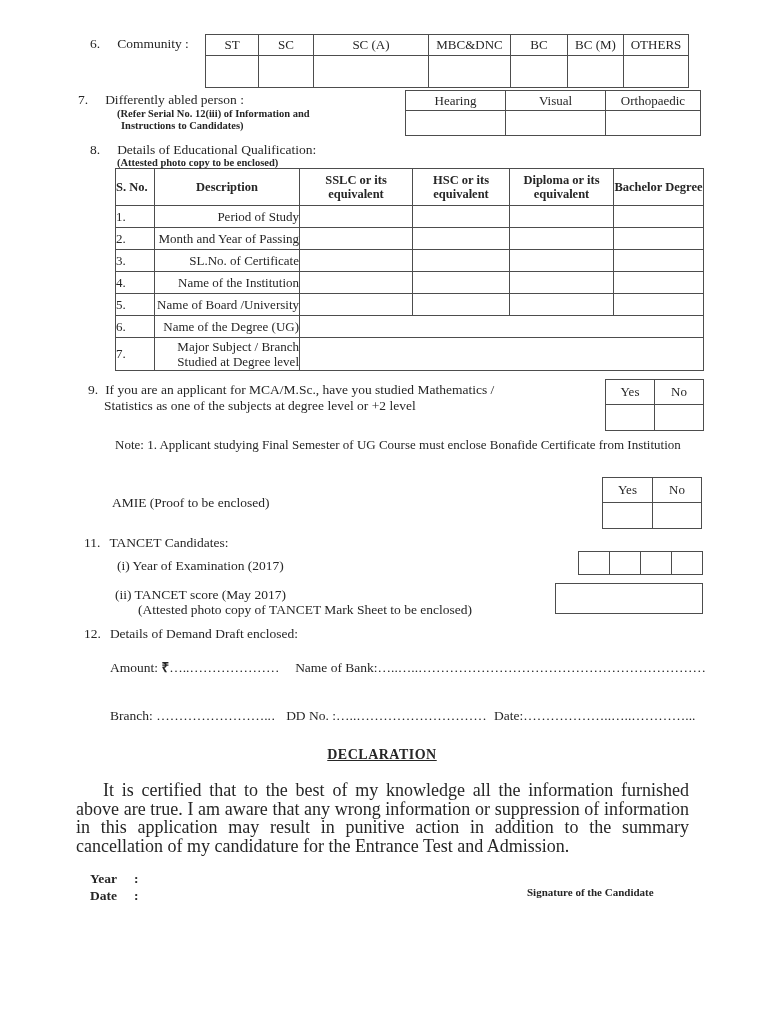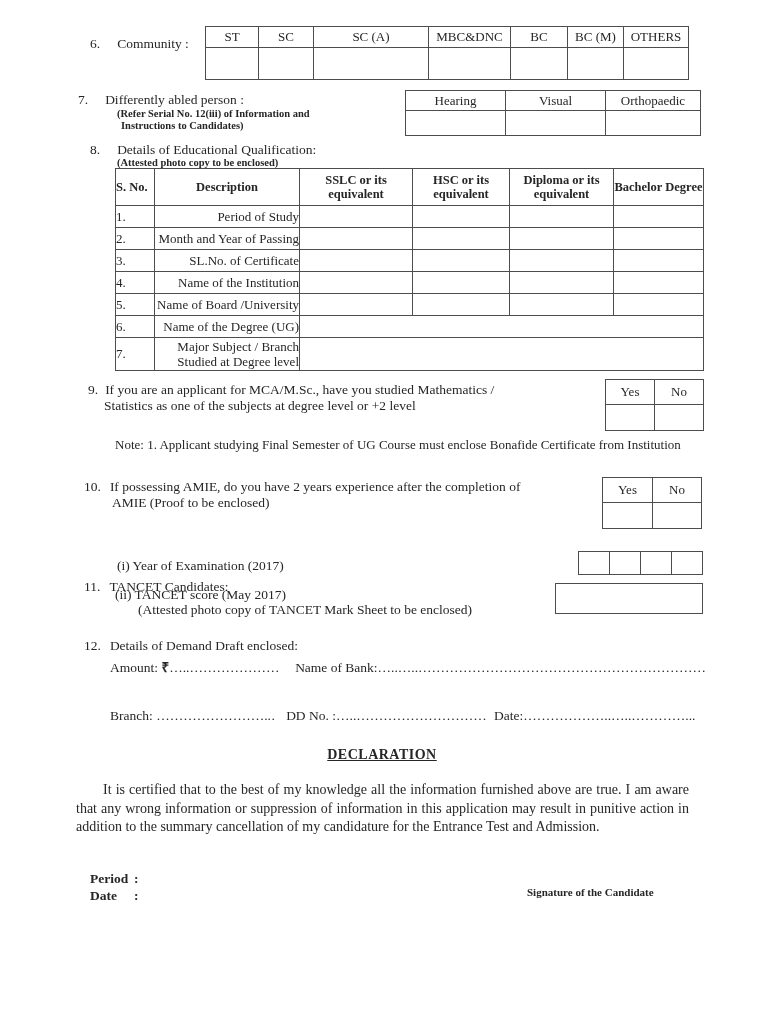--- a/index.html
+++ b/index.html
@@ -42,7 +42,7 @@
   <div class="abs t" style="left:90px;top:36px;">
     <span class="num" style="margin-right:17px;">6.</span><span>Community :</span>
   </div>
-  <table class="grid abs" style="left:205px;top:26px;width:483px;border-radius:12px;">
+  <table class="grid abs" style="left:205px;top:34px;width:483px;border-radius:12px;">
     <colgroup>
         <col style="width:53px">
         <col style="width:55px">

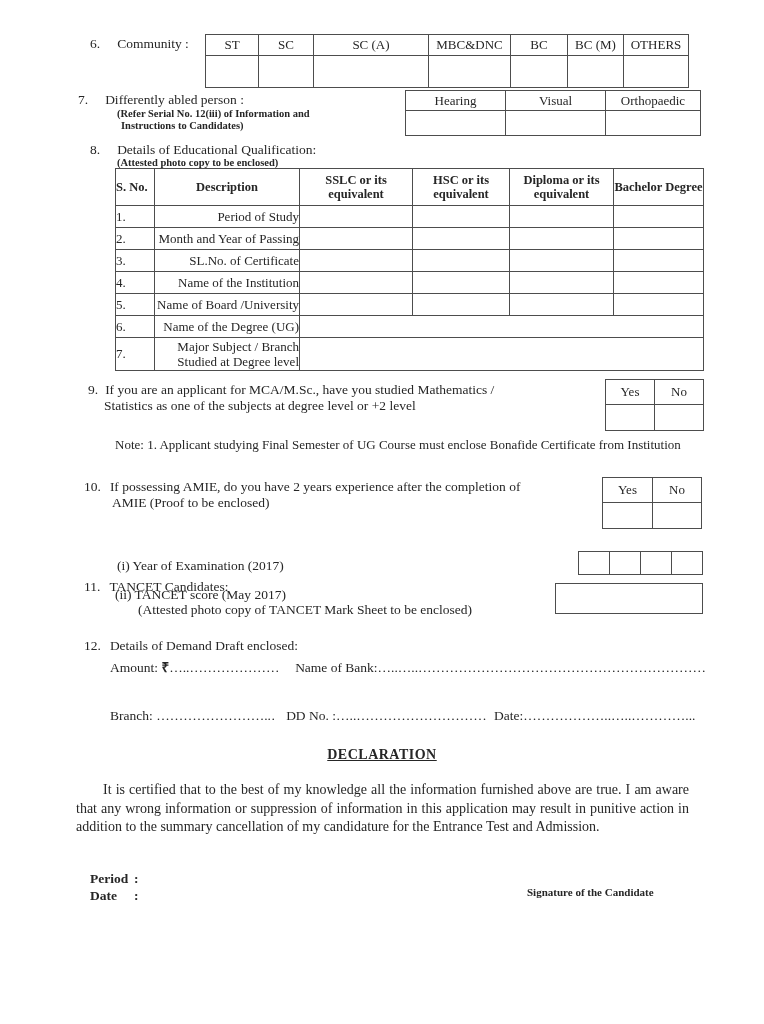--- a/index.html
+++ b/index.html
@@ -198,9 +198,6 @@
 
   <div class="abs notetext" style="left:115px;top:437px;">Note: 1. Applicant studying Final Semester of UG Course must enclose Bonafide Certificate from Institution</div>
 
-  <div class="abs t" style="left:84px;top:479px;">
-    <span class="num" style="margin-right:9px;">10.</span><span>If possessing AMIE, do you have 2 years experience after the completion of</span>
-  </div>
   <div class="abs t" style="left:112px;top:495px;">AMIE (Proof to be enclosed)</div>
   <table class="grid abs" style="left:602px;top:477px;width:99px;">
     <colgroup>

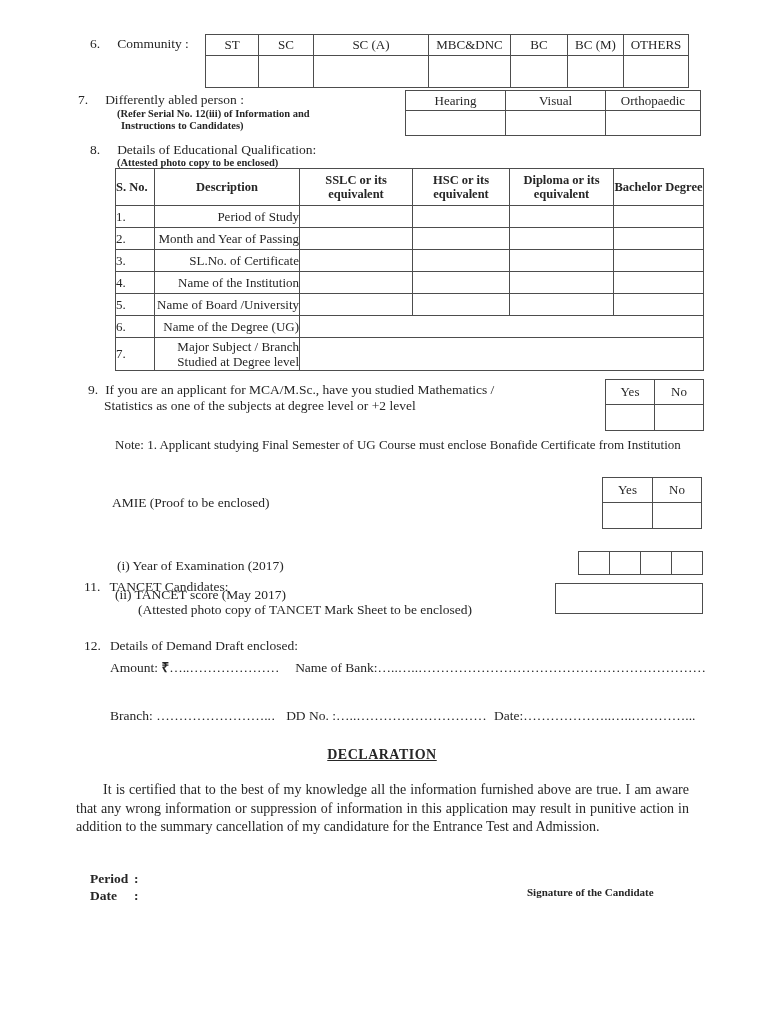--- a/index.html
+++ b/index.html
@@ -217,7 +217,7 @@
     </table>
 
   <div class="abs t" style="left:84px;top:535px;">
-    <span class="num" style="margin-right:9px;margin-top:44px;">11.</span><span>TANCET Candidates:</span>
+    <span class="num" style="margin-right:9px;">11.</span><span>TANCET Candidates:</span>
   </div>
   <div class="abs t" style="left:117px;top:558px;">(i)  Year of Examination (2017)</div>
   <table class="grid abs" style="left:578px;top:551px;width:124px;">

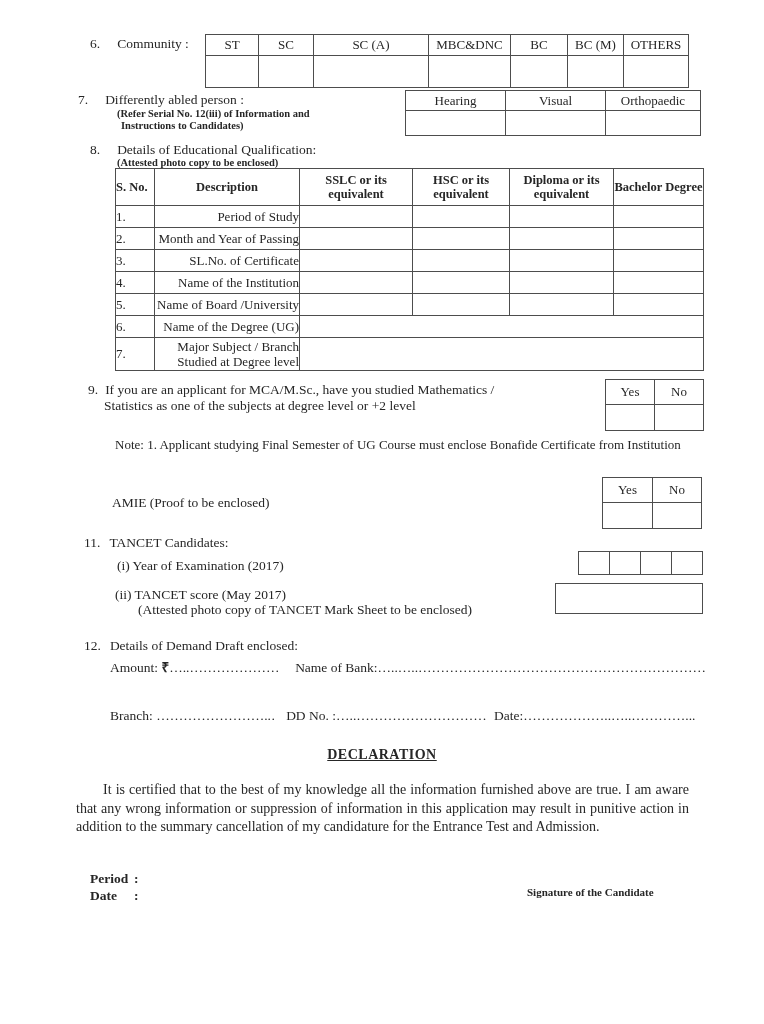--- a/index.html
+++ b/index.html
@@ -240,7 +240,7 @@
   <div class="abs t" style="left:138px;top:602px;">(Attested photo copy of TANCET Mark Sheet to be enclosed)</div>
   <div class="abs" style="left:555px;top:583px;width:146px;height:29px;border:1px solid #4d4d4d;"></div>
 
-  <div class="abs t" style="left:84px;top:626px;margin-top:12px;">
+  <div class="abs t" style="left:84px;top:626px;">
     <span class="num" style="margin-right:9px;">12.</span><span>Details of Demand Draft enclosed:</span>
   </div>
   <div class="abs t" style="left:110px;top:660px;">

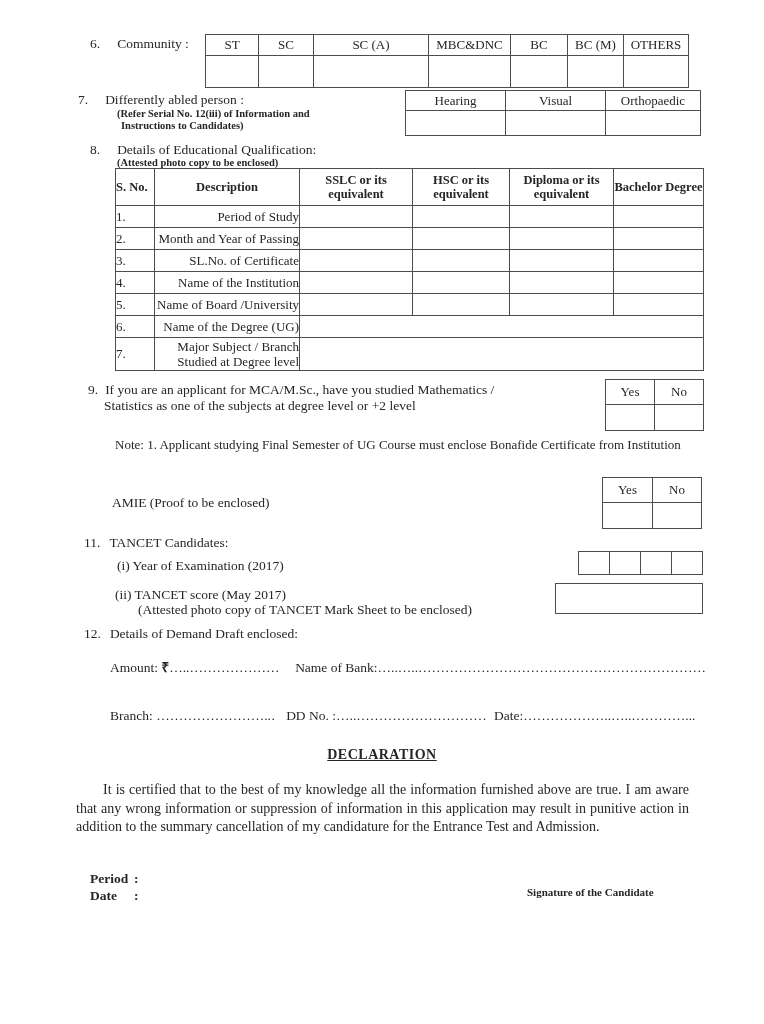--- a/index.html
+++ b/index.html
@@ -28,7 +28,7 @@
   .bold{font-weight:bold;}
   .decl-title{font-size:14px;font-weight:bold;text-decoration:underline;letter-spacing:0.5px;margin-top:28px;}
   .para{
-    font-size:14px;line-height:18.5px;text-align:justify;text-indent:27px;
+    font-size:18px;line-height:18.5px;text-align:justify;text-indent:27px;
     white-space:normal;
   }
   .sig{font-size:11px;font-weight:bold;}

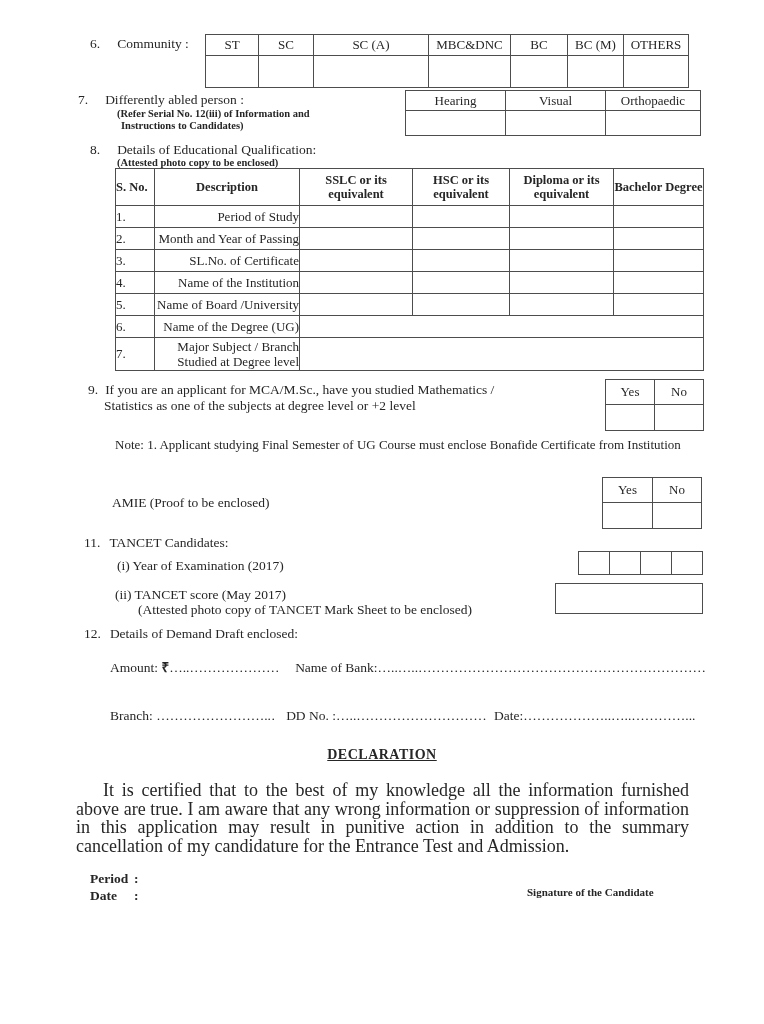--- a/index.html
+++ b/index.html
@@ -256,7 +256,7 @@
   <div class="abs para" style="left:76px;top:781px;width:613px;">It is certified that to the best of my knowledge all the information furnished above are true. I am aware that any wrong information or suppression of information in this application may result in punitive action in addition to the summary cancellation of my candidature for the Entrance Test and Admission.</div>
 
   <div class="abs" style="left:90px;top:869px;">
-    <span class="pl-label">Period</span><span class="bold t">:</span>
+    <span class="pl-label">Year</span><span class="bold t">:</span>
   </div>
   <div class="abs" style="left:90px;top:886px;">
     <span class="pl-label">Date</span><span class="bold t">:</span>

